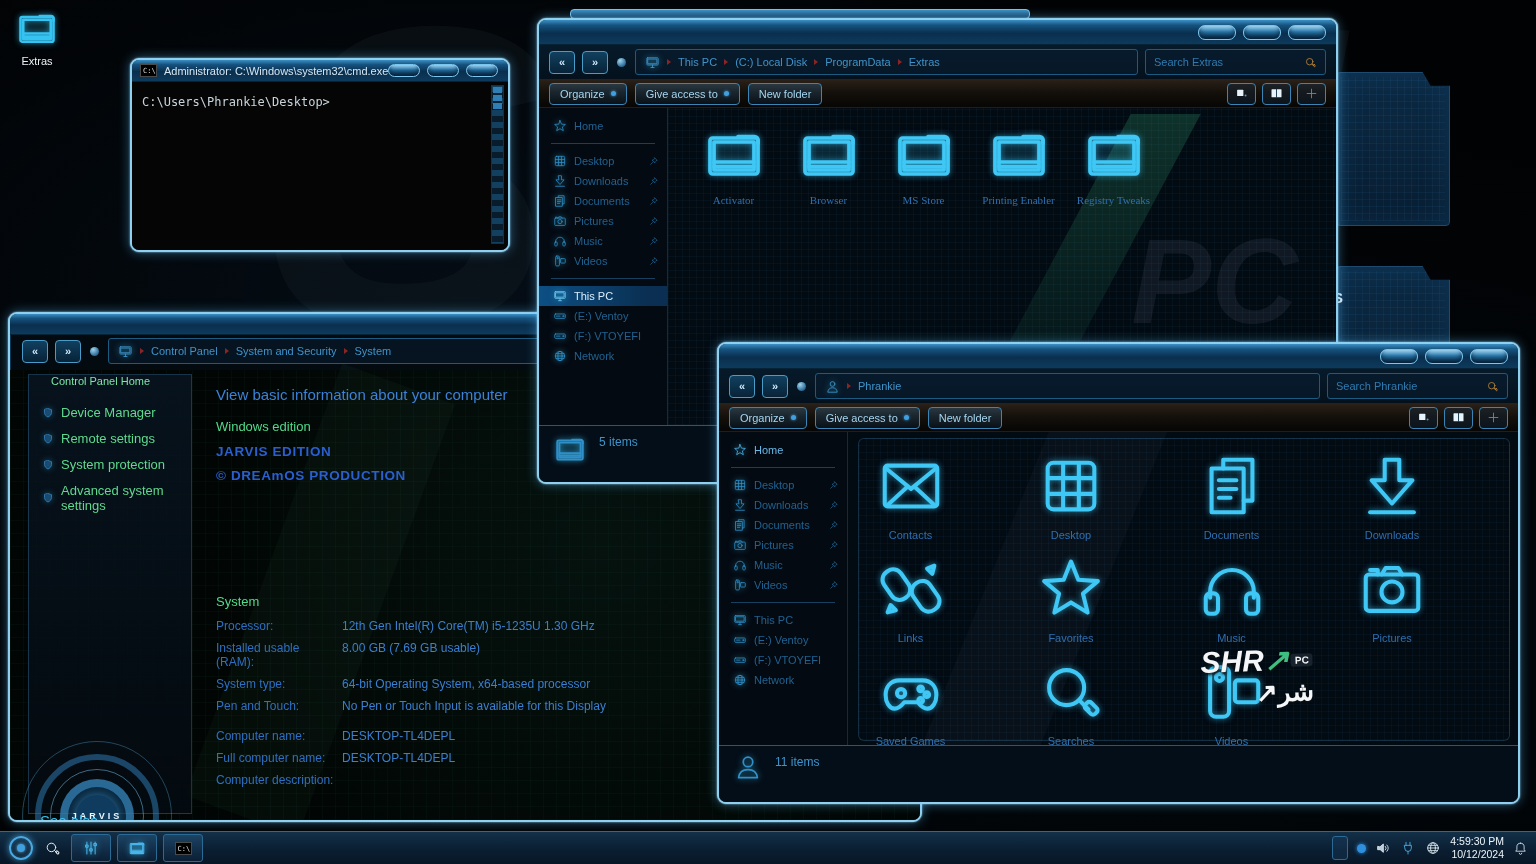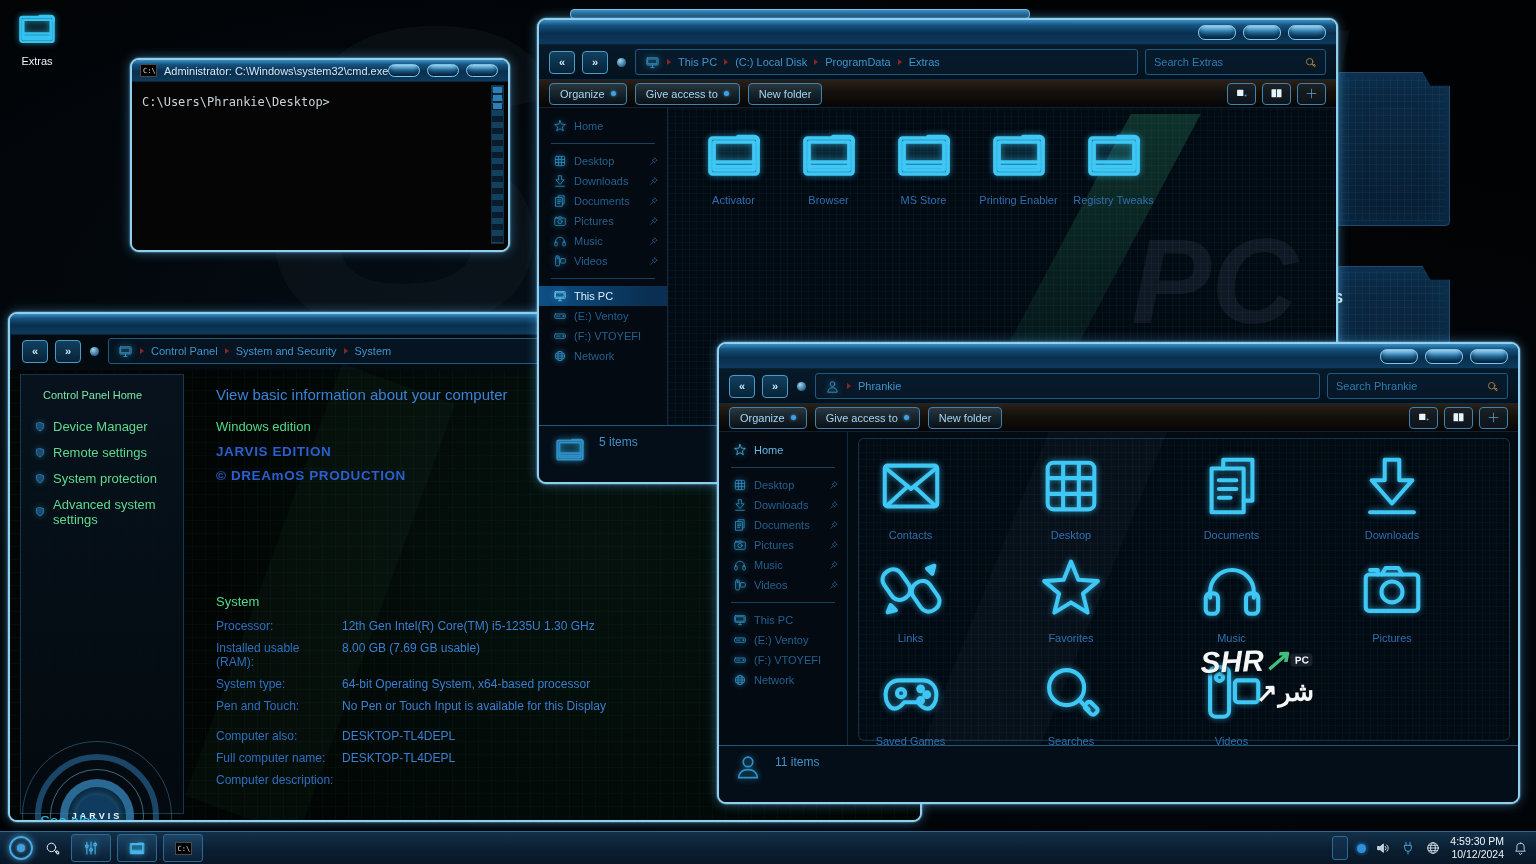--- a/index.html
+++ b/index.html
@@ -84,7 +84,7 @@
   .explorer{display:flex;flex-direction:column;}
   #win-extras{left:537px;top:18px;width:797px;height:462px;z-index:5;}
   #win-phrankie{left:717px;top:342px;width:799px;height:458px;z-index:6;}
-  .tiles{display:flex;padding:14px 12px 0 18px;position:relative;z-index:2;}
+  .tiles{display:flex;padding:14px 12px 0 18px;position:relative;z-index:2;font-family:Liberation Serif, serif;}
   .tile{width:95px;text-align:center;color:#3fc8f5;}
   .tile-label{margin-top:4px;font-size:11px;line-height:1.2;color:#2e6fb0;}
   .files-panel{position:absolute;left:10px;right:8px;top:6px;bottom:4px;border:1px solid rgba(70,150,210,.25);

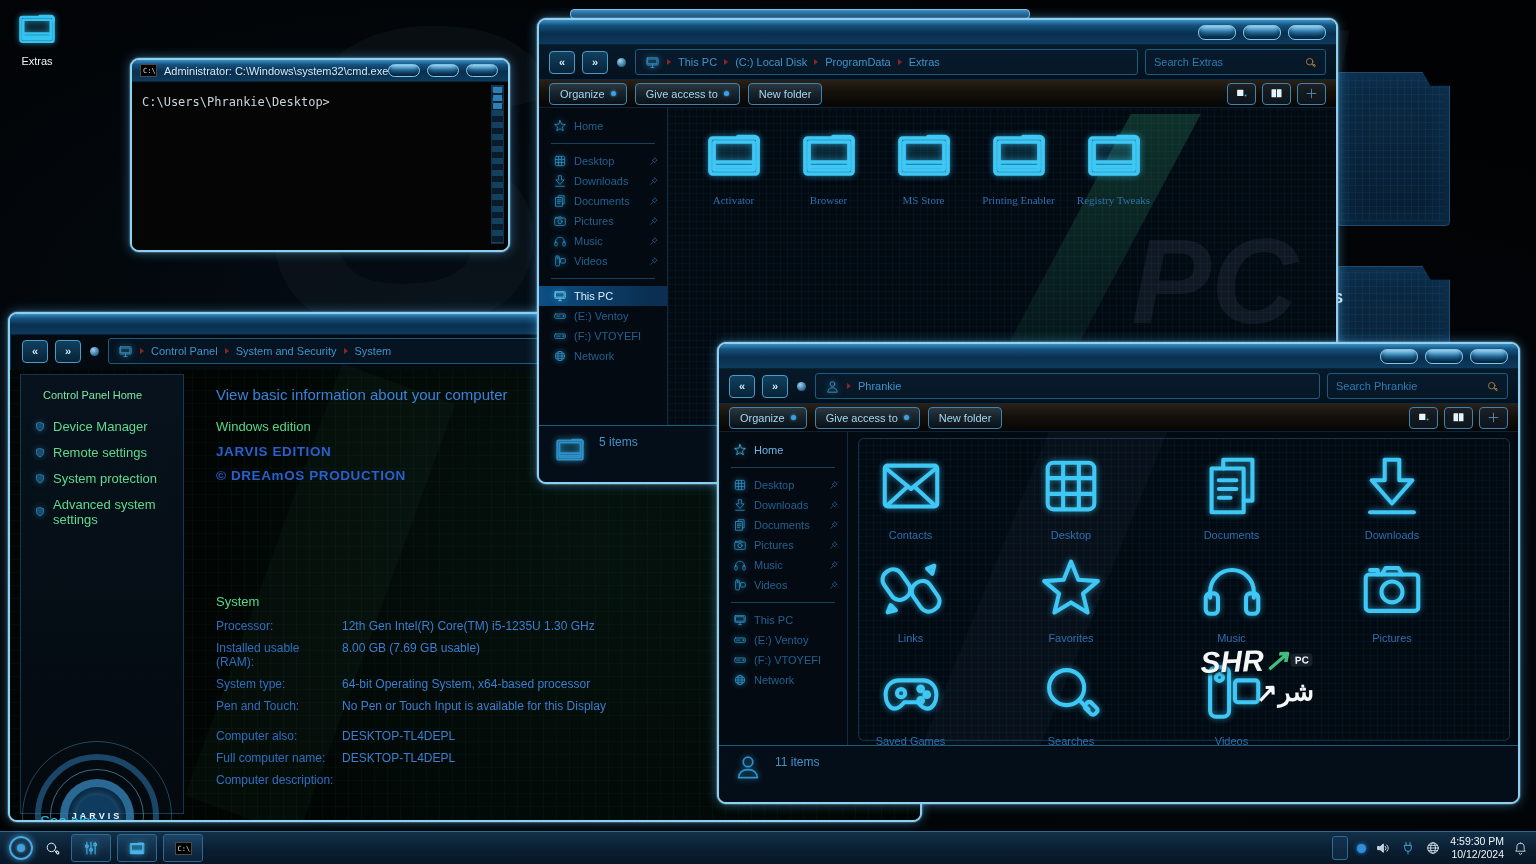--- a/index.html
+++ b/index.html
@@ -126,8 +126,8 @@
       repeating-linear-gradient(0deg,rgba(40,110,90,.06) 0 1px,transparent 1px 13px),
       repeating-linear-gradient(90deg,rgba(40,110,90,.06) 0 1px,transparent 1px 13px),
       radial-gradient(circle at 65% 40%,rgba(18,55,45,.25),transparent 60%),#010604;}
-  .cp-side{position:absolute;left:10px;top:4px;width:162px;bottom:6px;border:1px solid rgba(70,150,210,.3);
-     background:linear-gradient(180deg,rgba(8,20,32,.85),rgba(4,10,16,.85));padding-top:14px;z-index:2;}
+  .cp-side{position:absolute;left:18px;top:4px;width:162px;bottom:6px;border:1px solid rgba(70,150,210,.3);
+     background:linear-gradient(180deg,rgba(8,20,32,.85),rgba(4,10,16,.85));padding-top:0;z-index:2;}
   .cp-home{padding-left:22px;color:#7ce8a8;font-size:11px;margin-bottom:18px;}
   .cp-link{display:flex;align-items:center;gap:7px;padding-left:13px;margin-bottom:11px;color:#5fd98f;font-size:13px;}
   .cp-link .icon{color:#3f8fd0;}

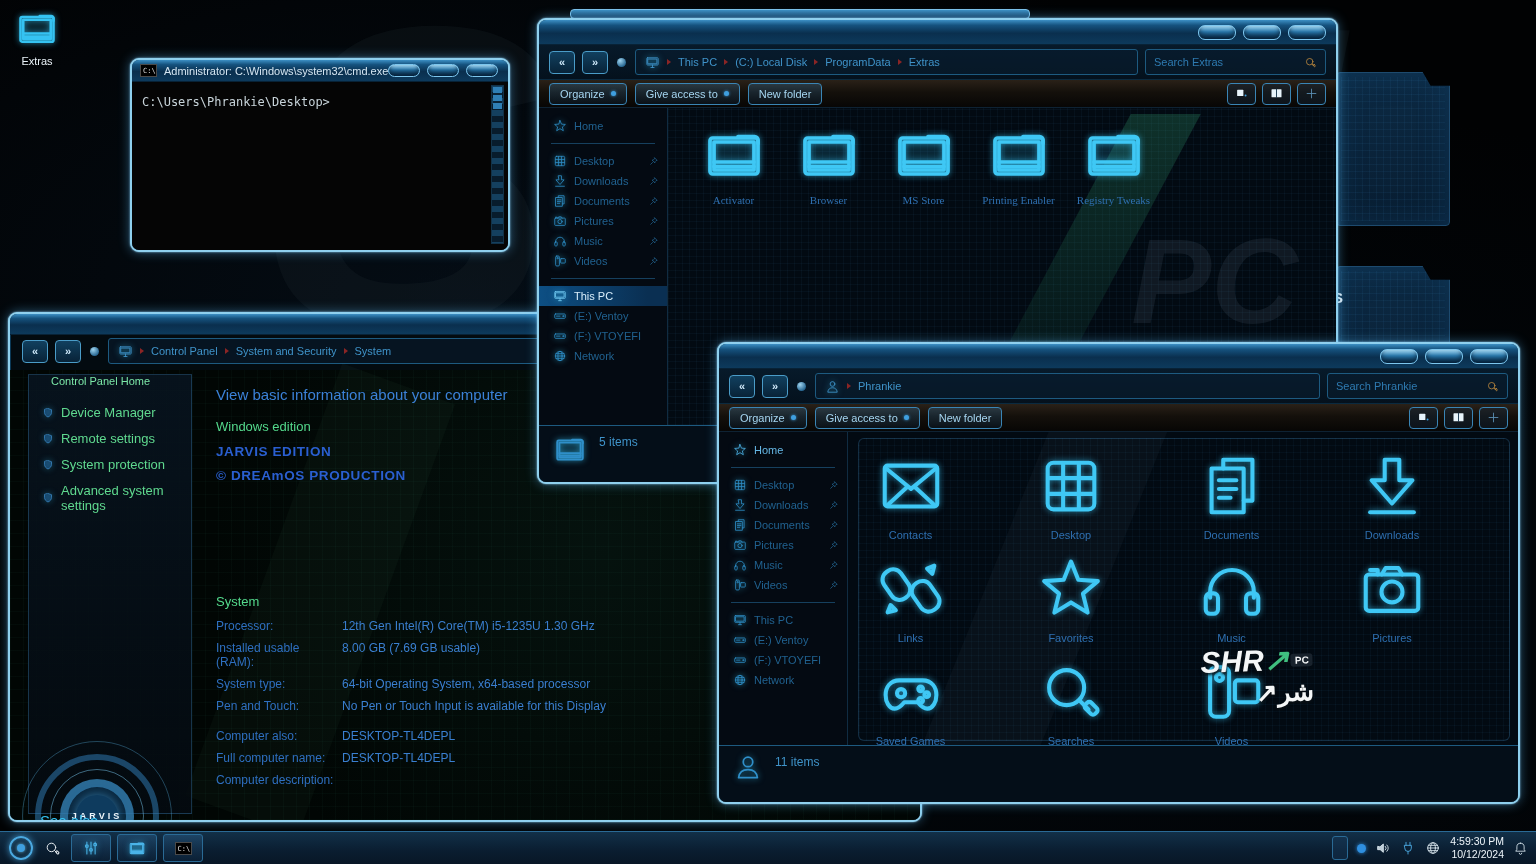--- a/index.html
+++ b/index.html
@@ -311,7 +311,7 @@
               <div class="val">No Pen or Touch Input is available for this Display</div>
             </div>
             <div class="cp-rows">
-              <div class="lab">Computer also:</div>
+              <div class="lab">Computer name:</div>
               <div class="val">DESKTOP-TL4DEPL</div>
               <div class="lab">Full computer name:</div>
               <div class="val">DESKTOP-TL4DEPL</div>

